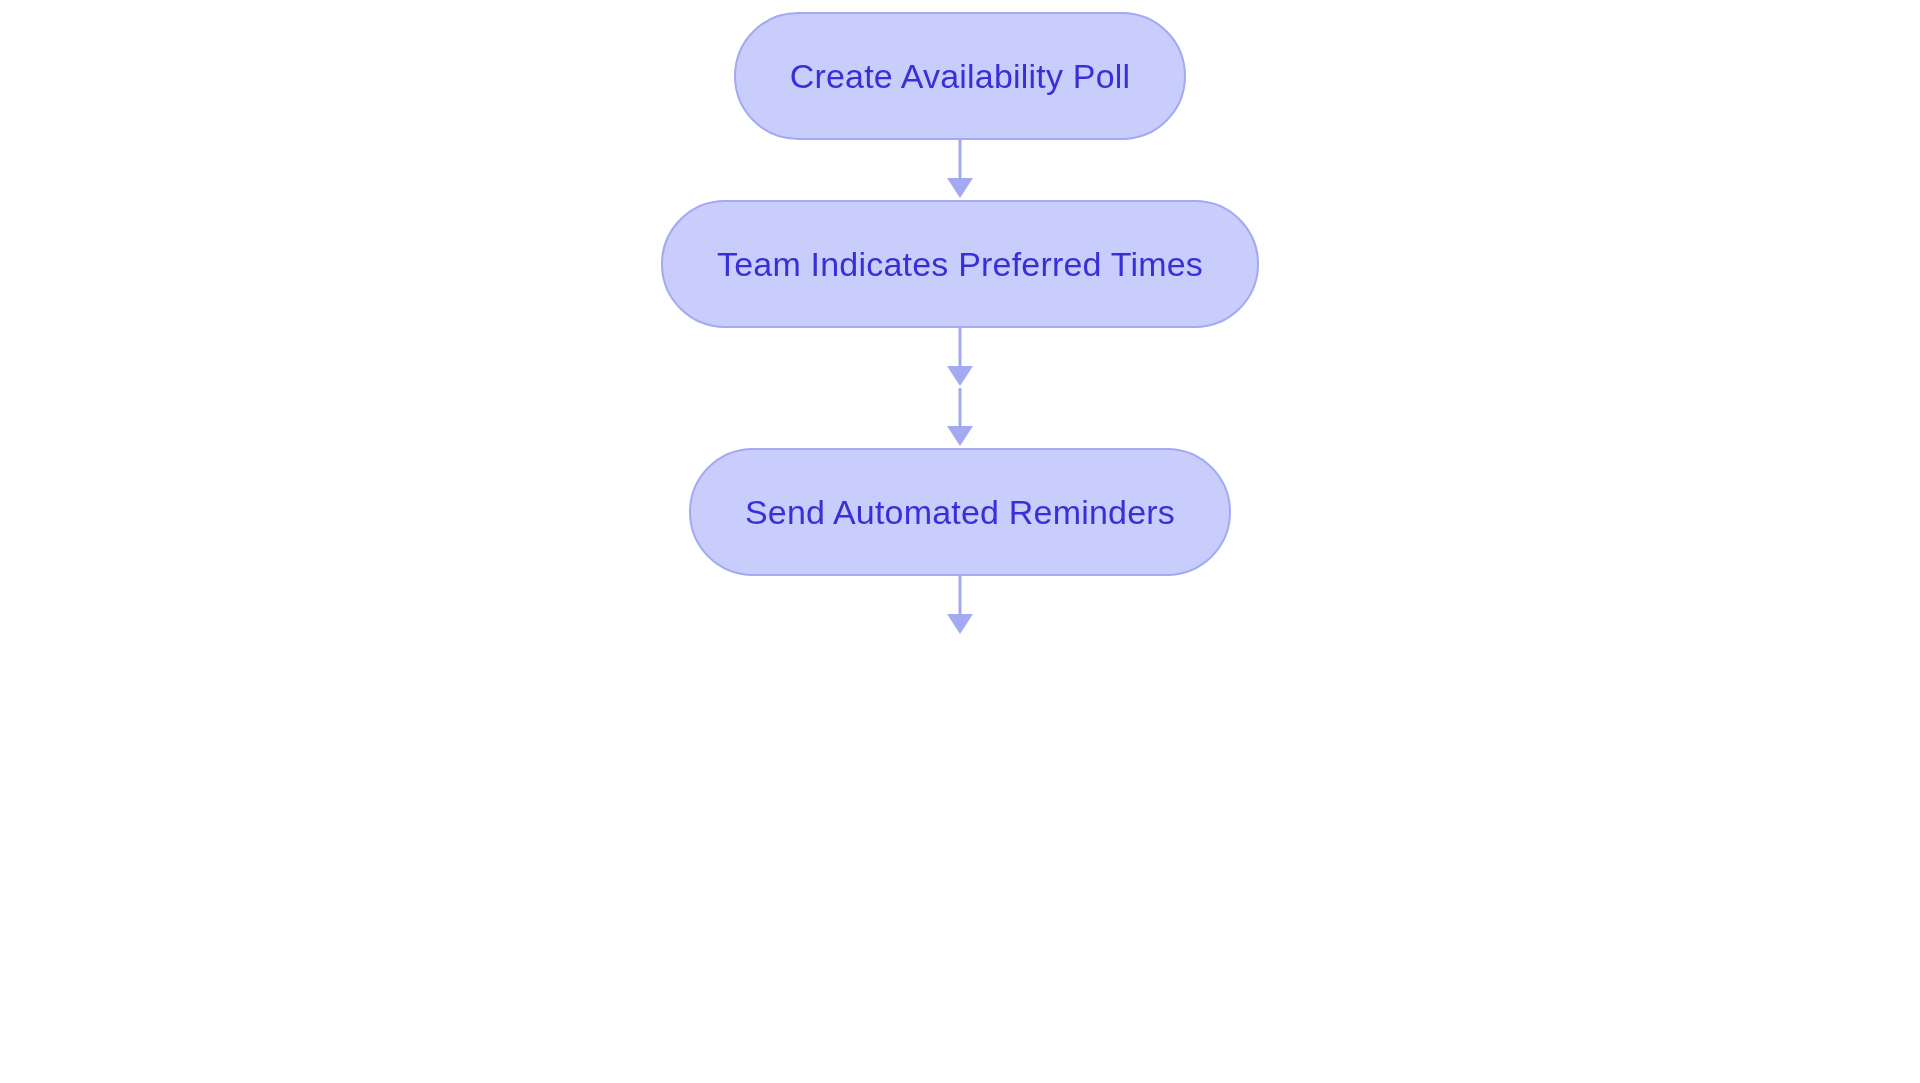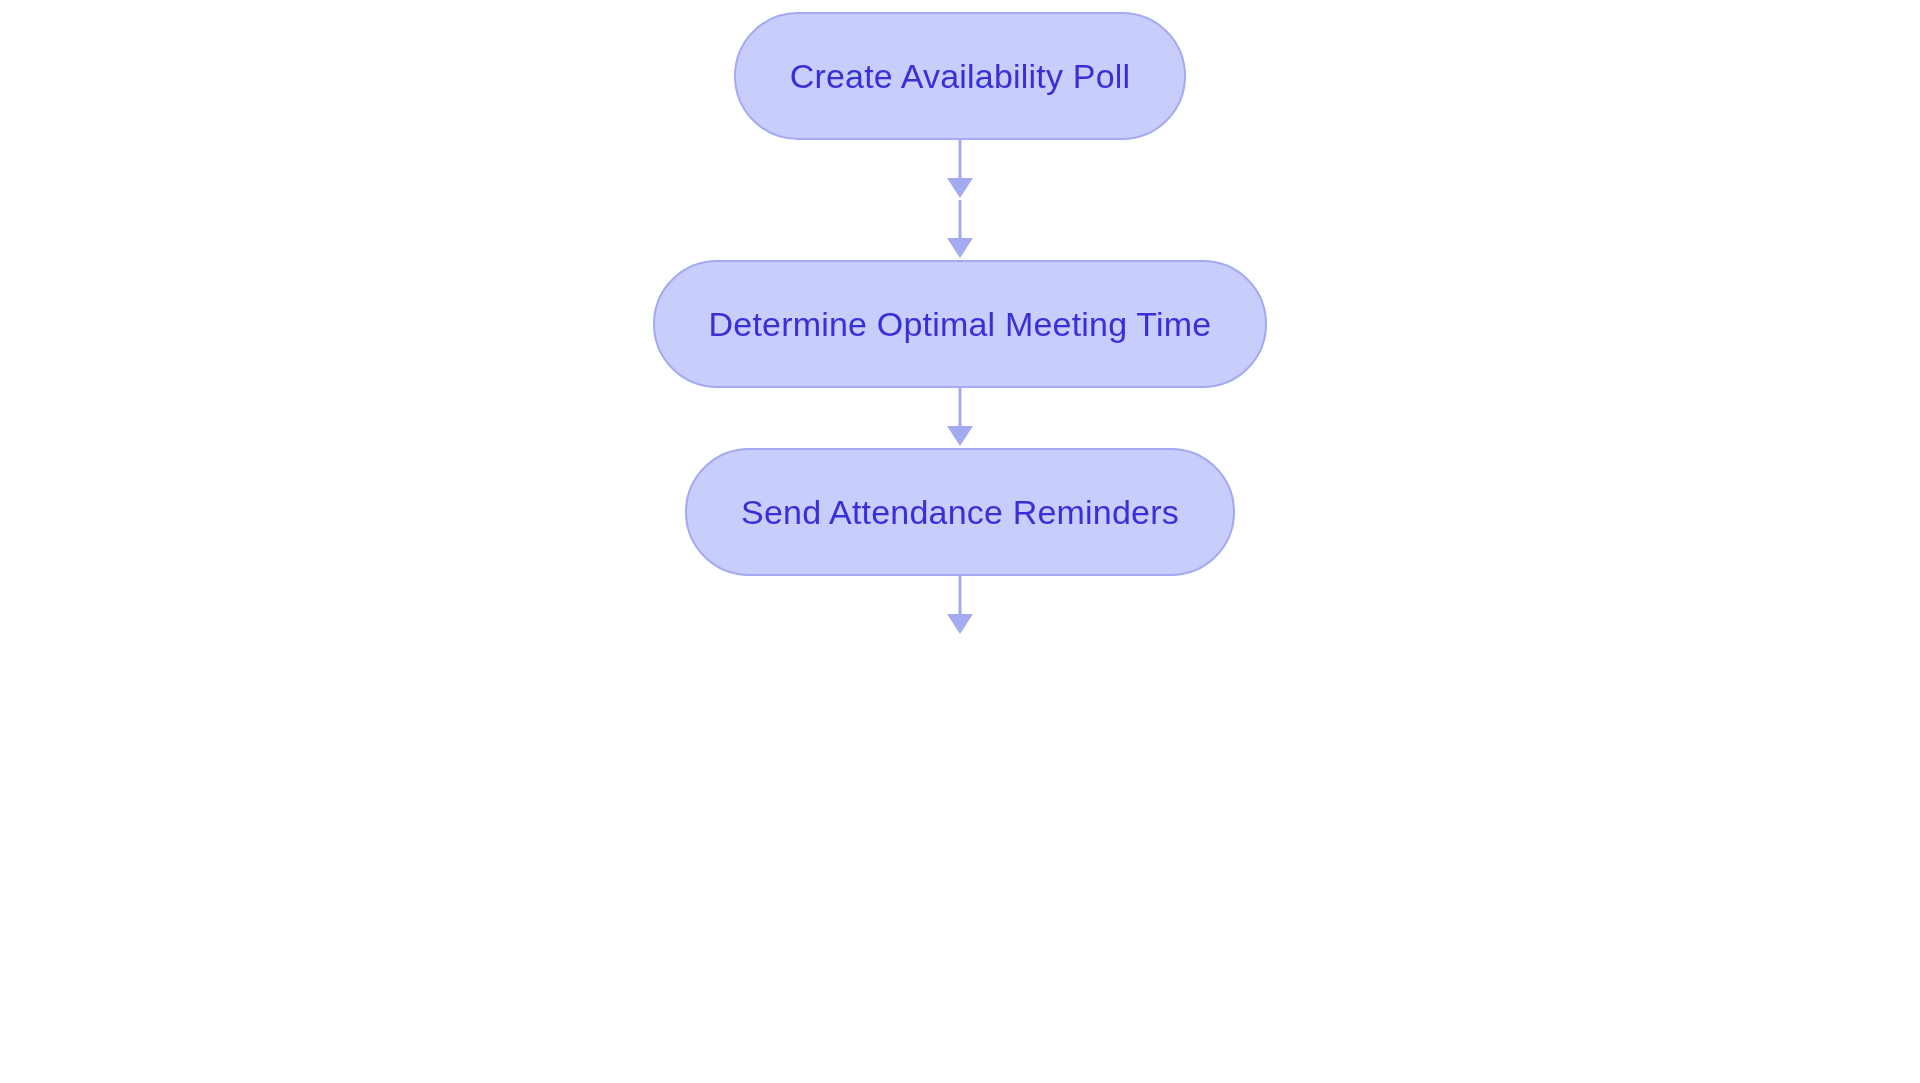--- a/index.html
+++ b/index.html
@@ -88,6 +88,9 @@
       <polygon class="connector-head" points="17,38 43,38 30,58"></polygon>
     </svg>
 
+    <div class="node">
+      <span class="node-label">Team Indicates Preferred Times</span>
+    </div>
 
     <svg class="connector" viewBox="0 0 60 60">
       <line class="connector-line" x1="30" y1="0" x2="30" y2="42"></line>

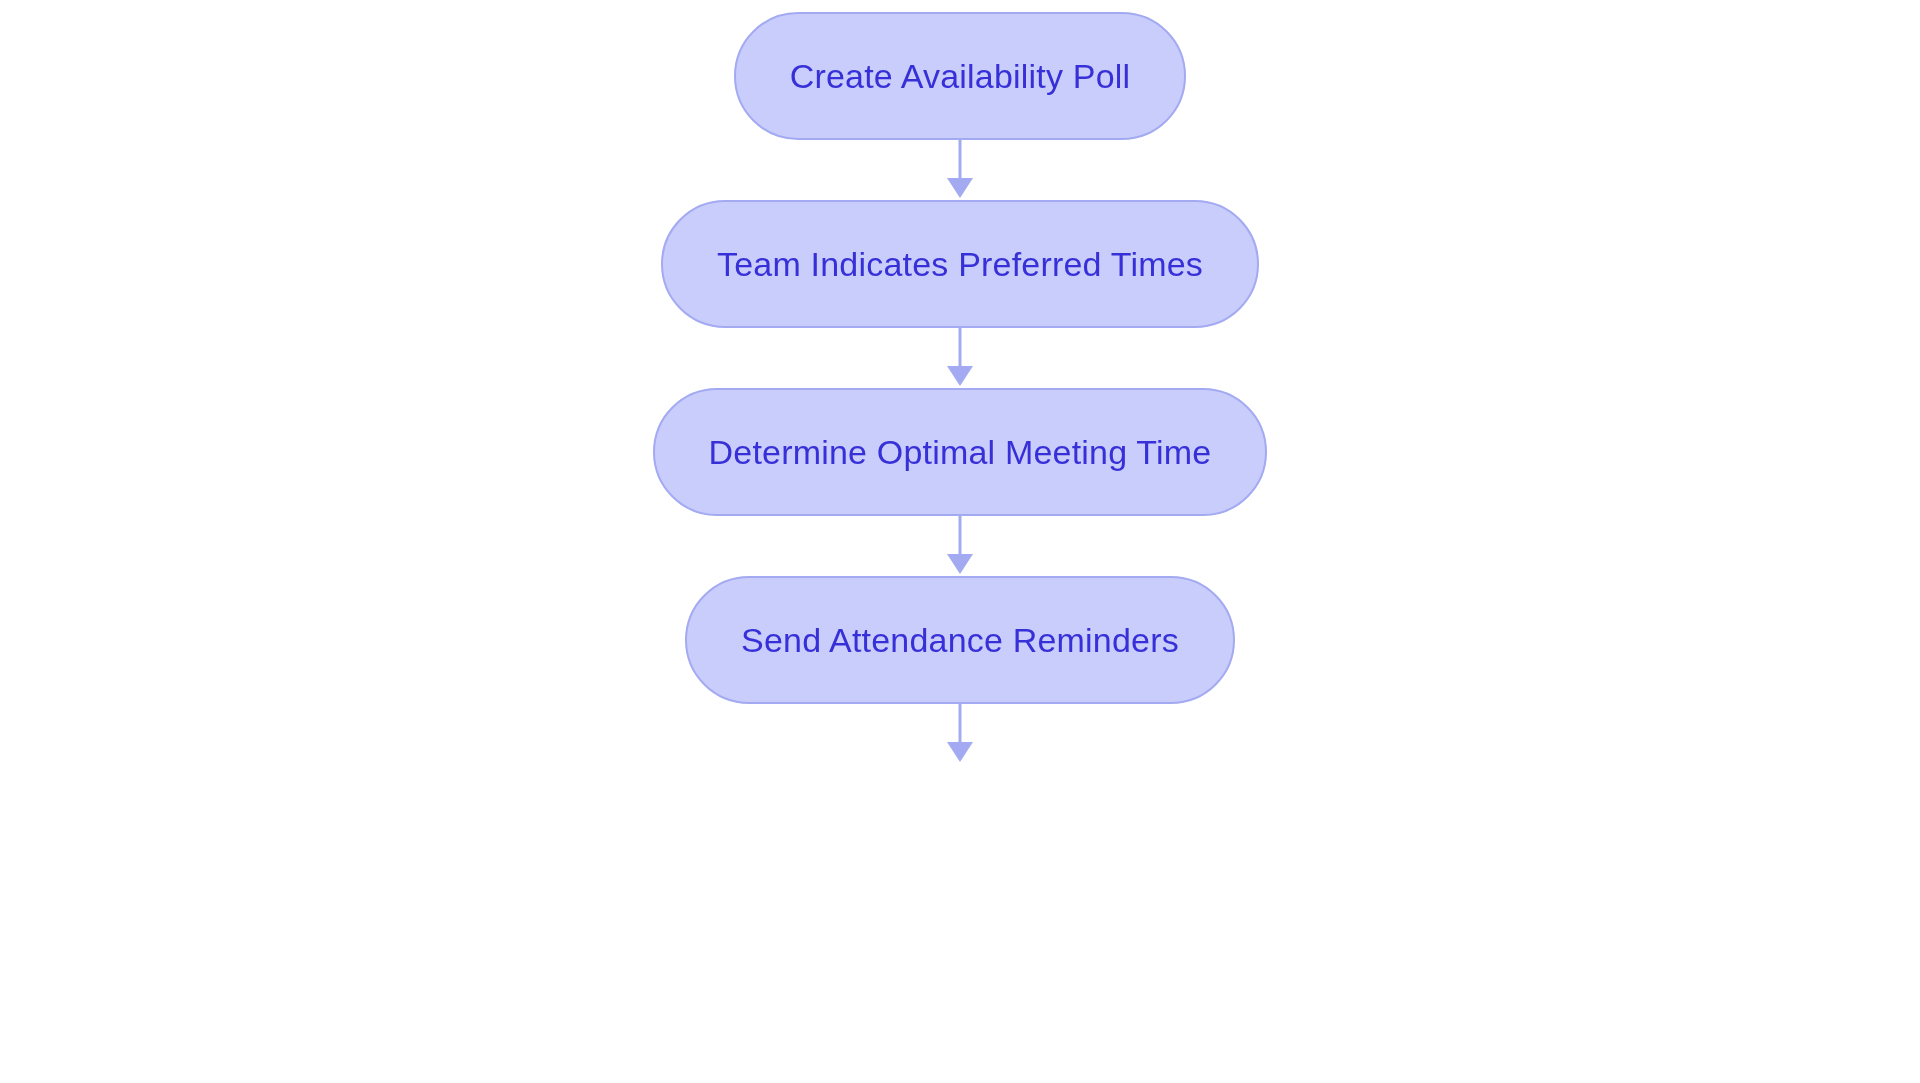--- a/index.html
+++ b/index.html
@@ -97,9 +97,6 @@
       <polygon class="connector-head" points="17,38 43,38 30,58"></polygon>
     </svg>
 
-    <div class="node">
-      <span class="node-label">Determine Optimal Meeting Time</span>
-    </div>
 
     <svg class="connector" viewBox="0 0 60 60">
       <line class="connector-line" x1="30" y1="0" x2="30" y2="42"></line>

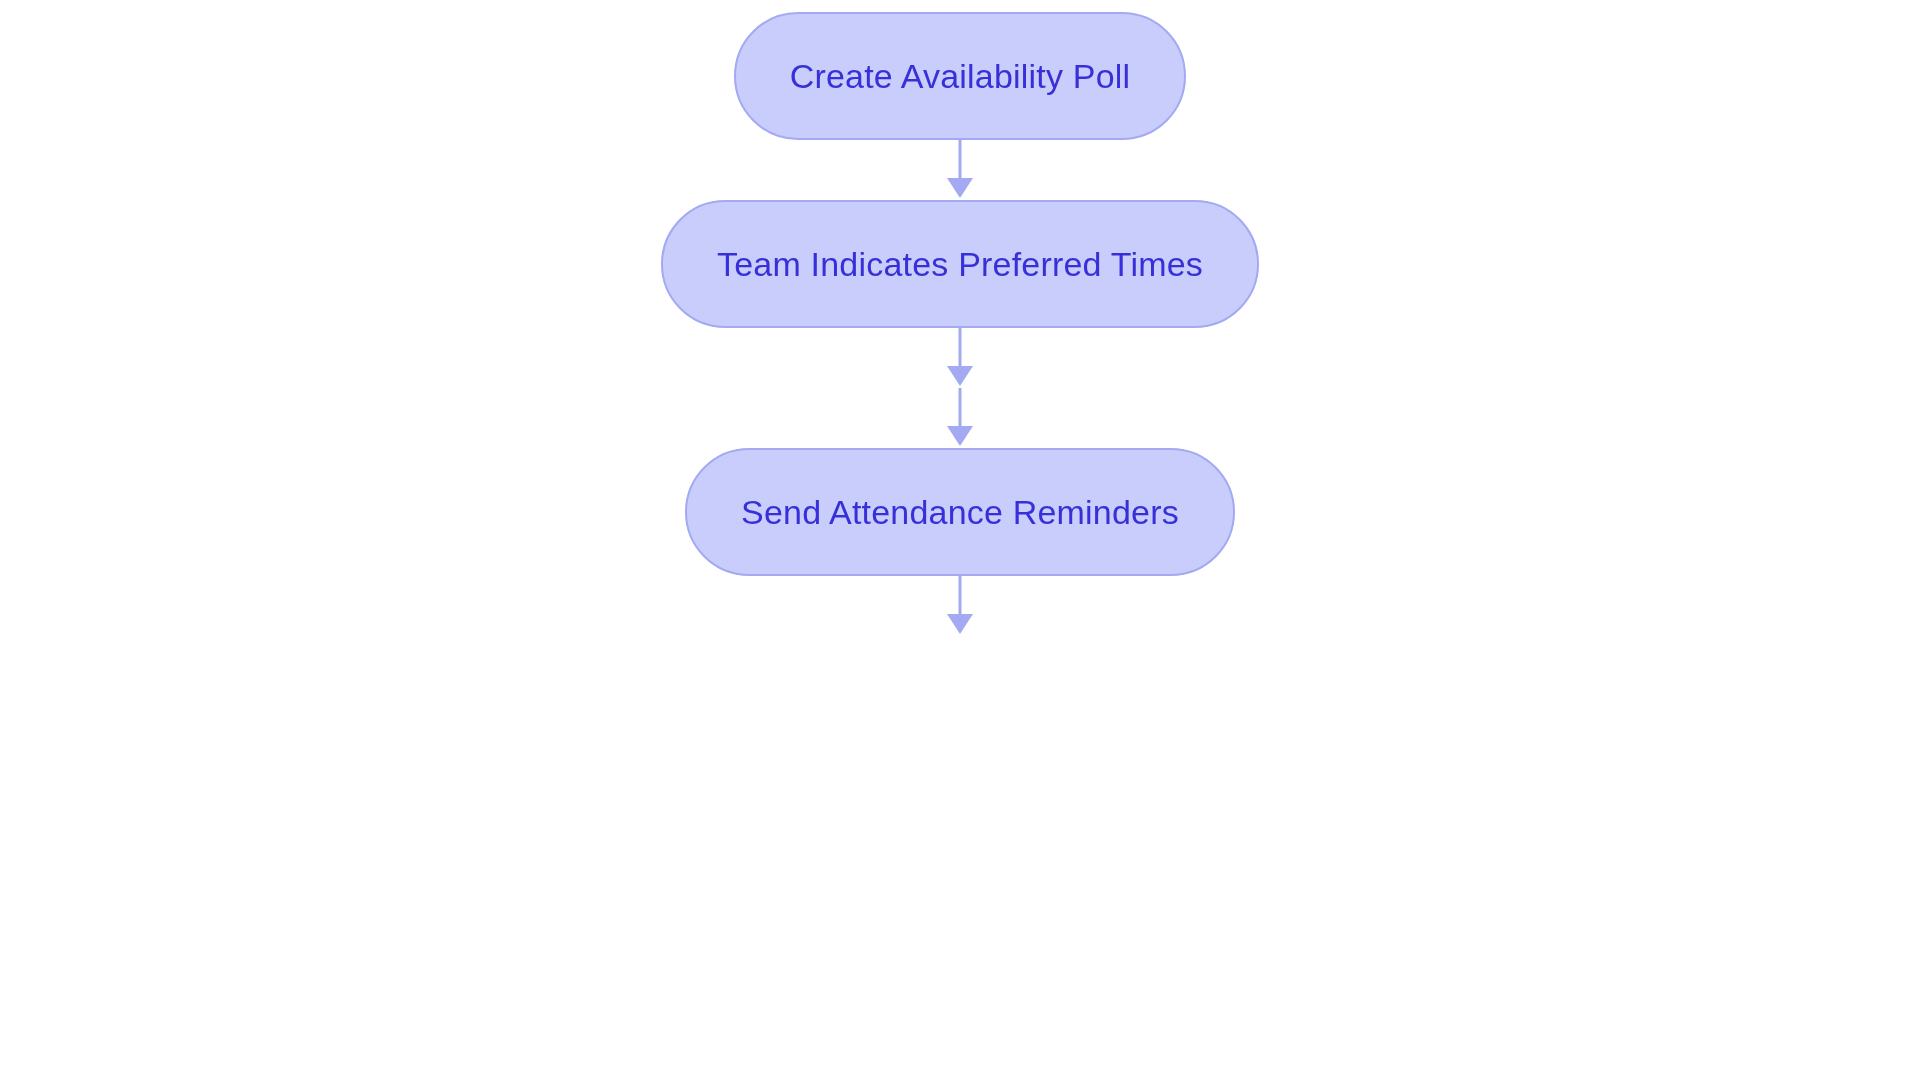--- a/index.html
+++ b/index.html
@@ -104,7 +104,7 @@
     </svg>
 
     <div class="node">
-      <span class="node-label">Send Attendance Reminders</span>
+      <span class="node-label">Send Automated Reminders</span>
     </div>
 
     <svg class="connector" viewBox="0 0 60 60">

